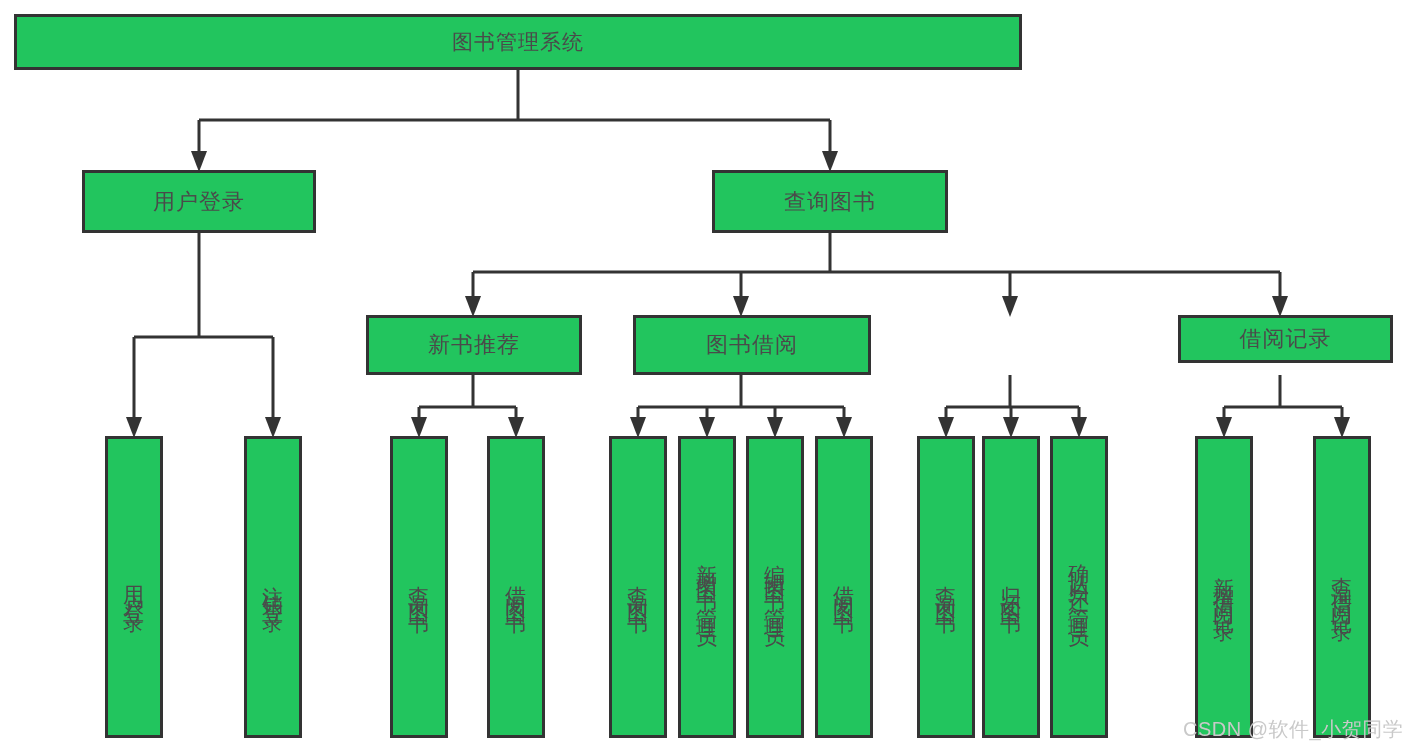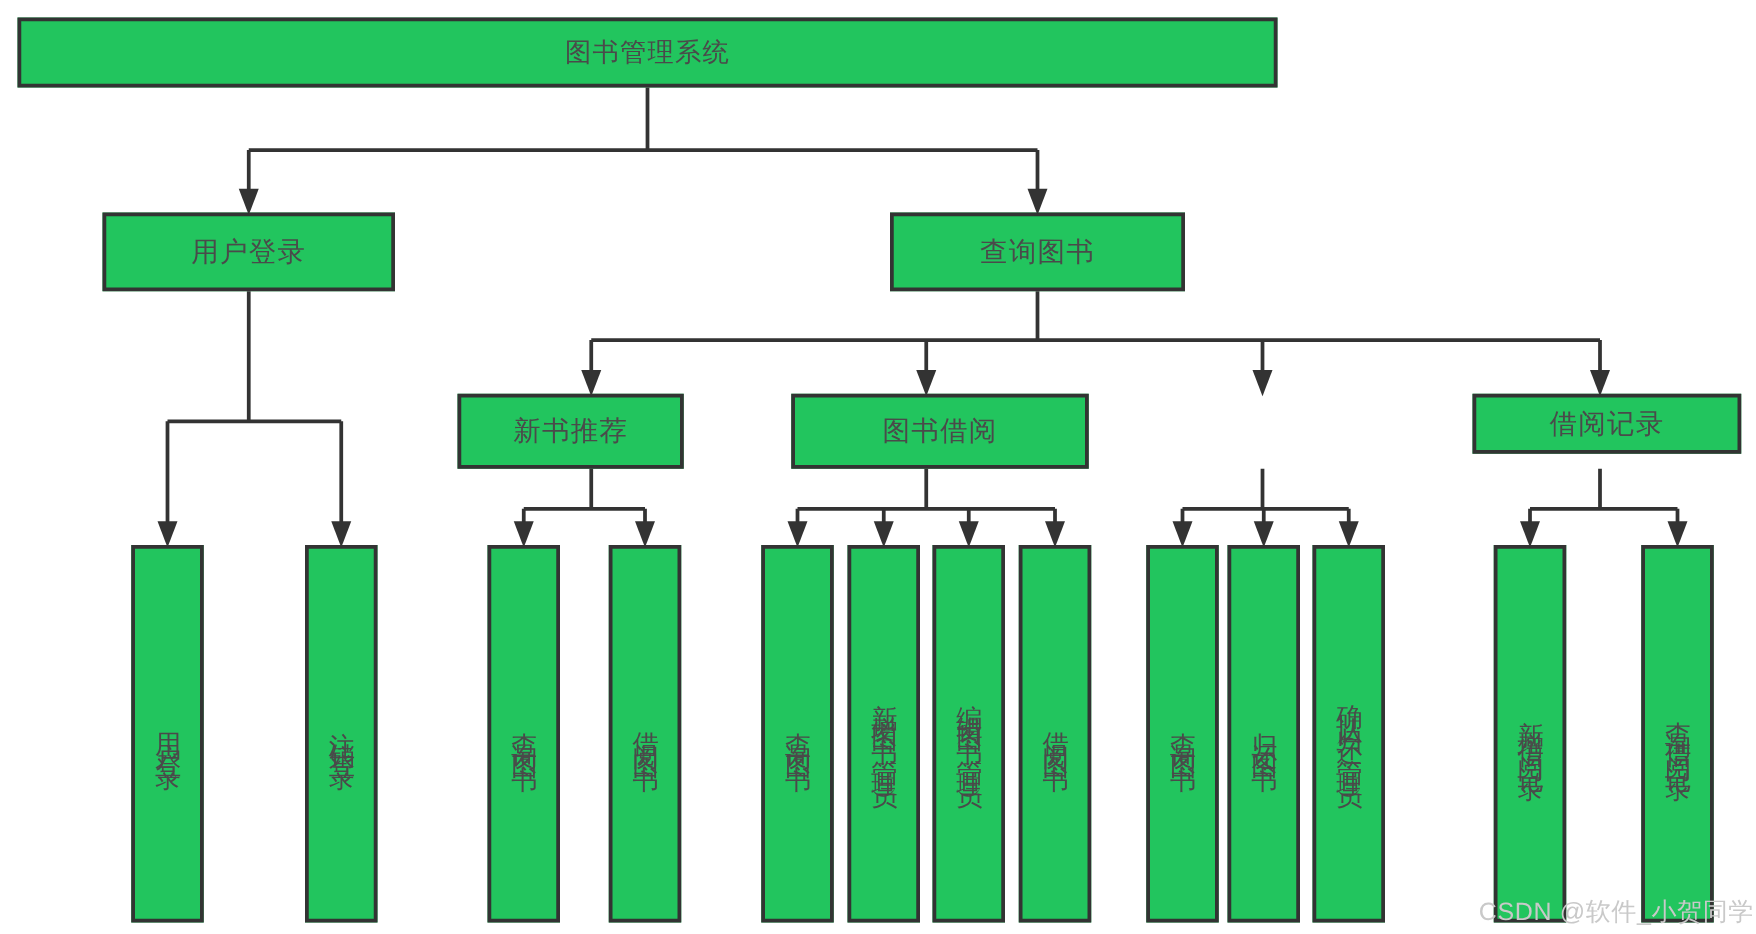--- a/index.html
+++ b/index.html
@@ -107,7 +107,7 @@
     <span>查询图书</span>
   </div>
 
-  <div class="node h" style="left:366px;top:315px;width:181px;height:60px">
+  <div class="node h" style="left:366px;top:315px;width:216px;height:60px">
     <span>新书推荐</span>
   </div>
   <div class="node h" style="left:633px;top:315px;width:238px;height:60px">

